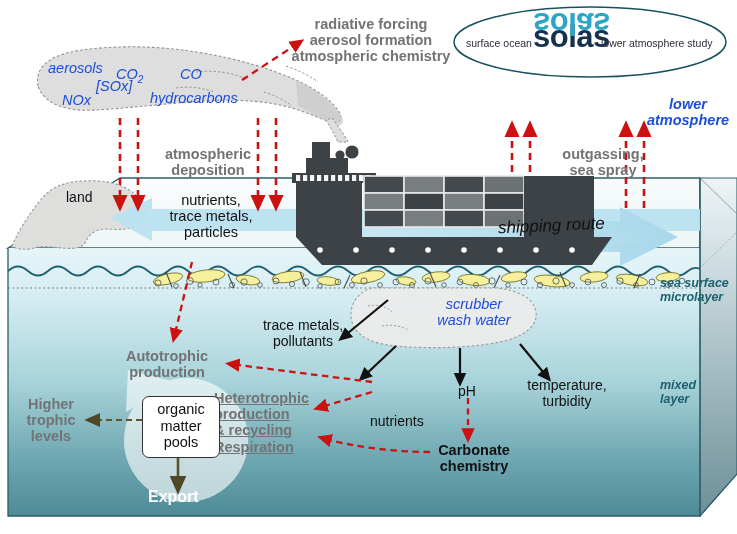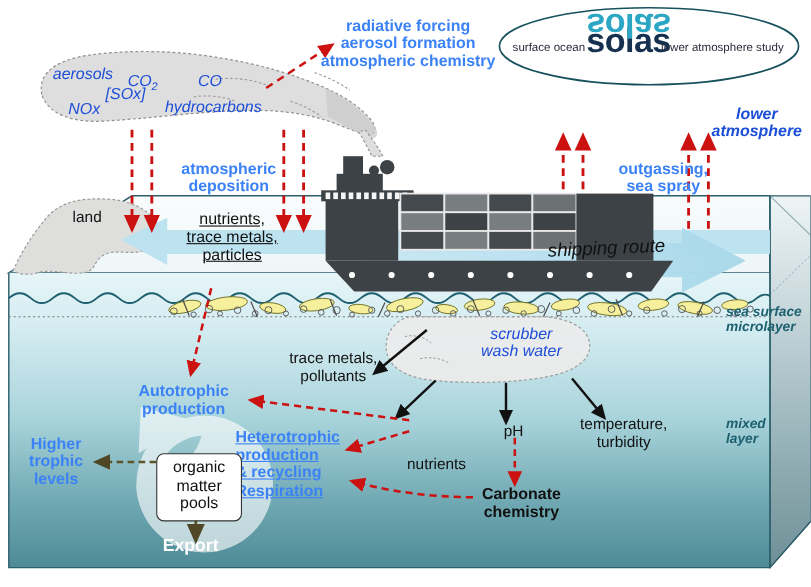--- a/index.html
+++ b/index.html
@@ -7,7 +7,7 @@
        font-family:"Liberation Sans","DejaVu Sans",sans-serif;}
   #stage{position:absolute;inset:0;width:737px;height:534px;}
   .lbl{position:absolute;white-space:pre;line-height:1.12;}
-  .red{color:#3b82f6;font-weight:bold;}
+  .red{color:#737373;font-weight:bold;}
   .blk{color:#111;}
   .blkb{color:#111;font-weight:bold;}
   .teal{color:#1d6070;font-style:italic;font-weight:bold;}

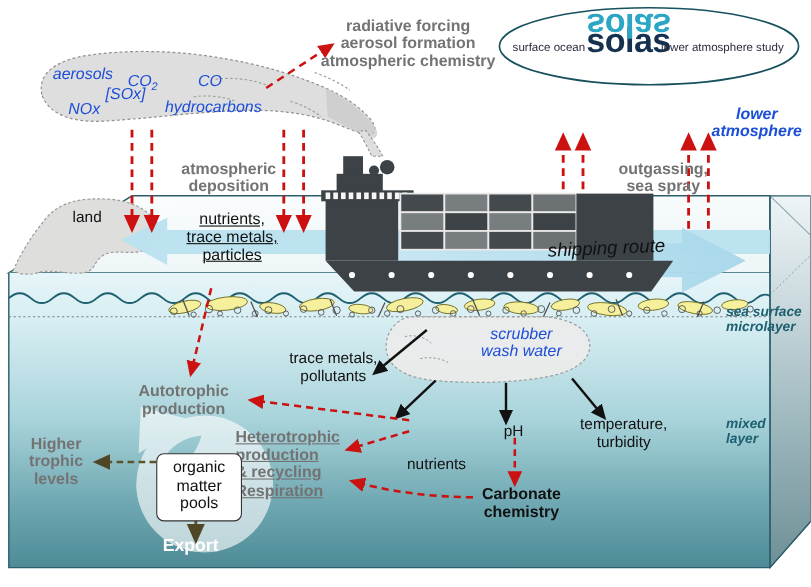--- a/index.html
+++ b/index.html
@@ -296,7 +296,7 @@
 atmosphere</div>
 
 <div class="lbl blk" style="left:66px;top:190px;font-size:14px;">land</div>
-<div class="lbl blk ctr" style="left:152px;top:192px;width:118px;font-size:14.5px;text-decoration:underline;">nutrients,
+<div class="lbl blk ctr" style="left:152px;top:192px;width:118px;font-size:14.5px;">nutrients,
 trace metals,
 particles</div>
 

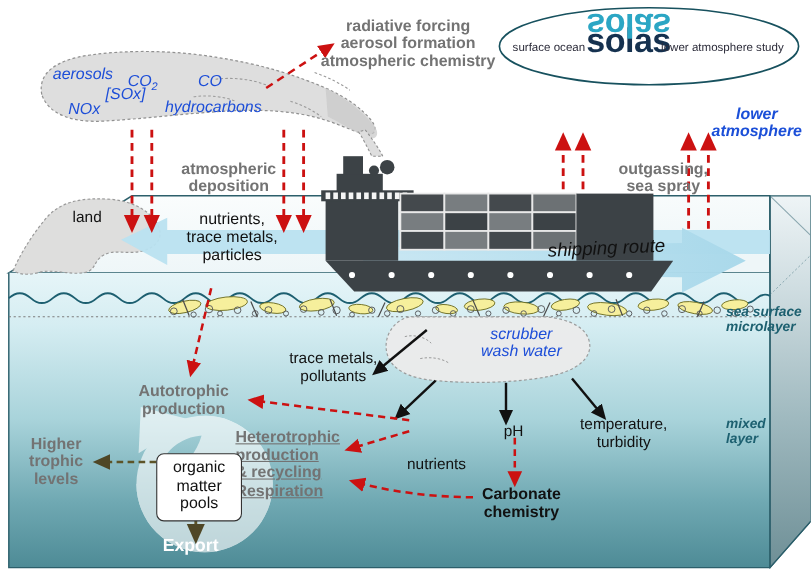--- a/index.html
+++ b/index.html
@@ -330,7 +330,7 @@
 trophic
 levels</div>
 
-<div class="ombox" style="left:142px;top:396px;width:76px;height:56px;padding-top:4px;font-size:14.5px;margin-top:16px;">
+<div class="ombox" style="left:142px;top:396px;width:76px;height:56px;padding-top:4px;font-size:14.5px;">
   <span>organic
 matter
 pools</span>

